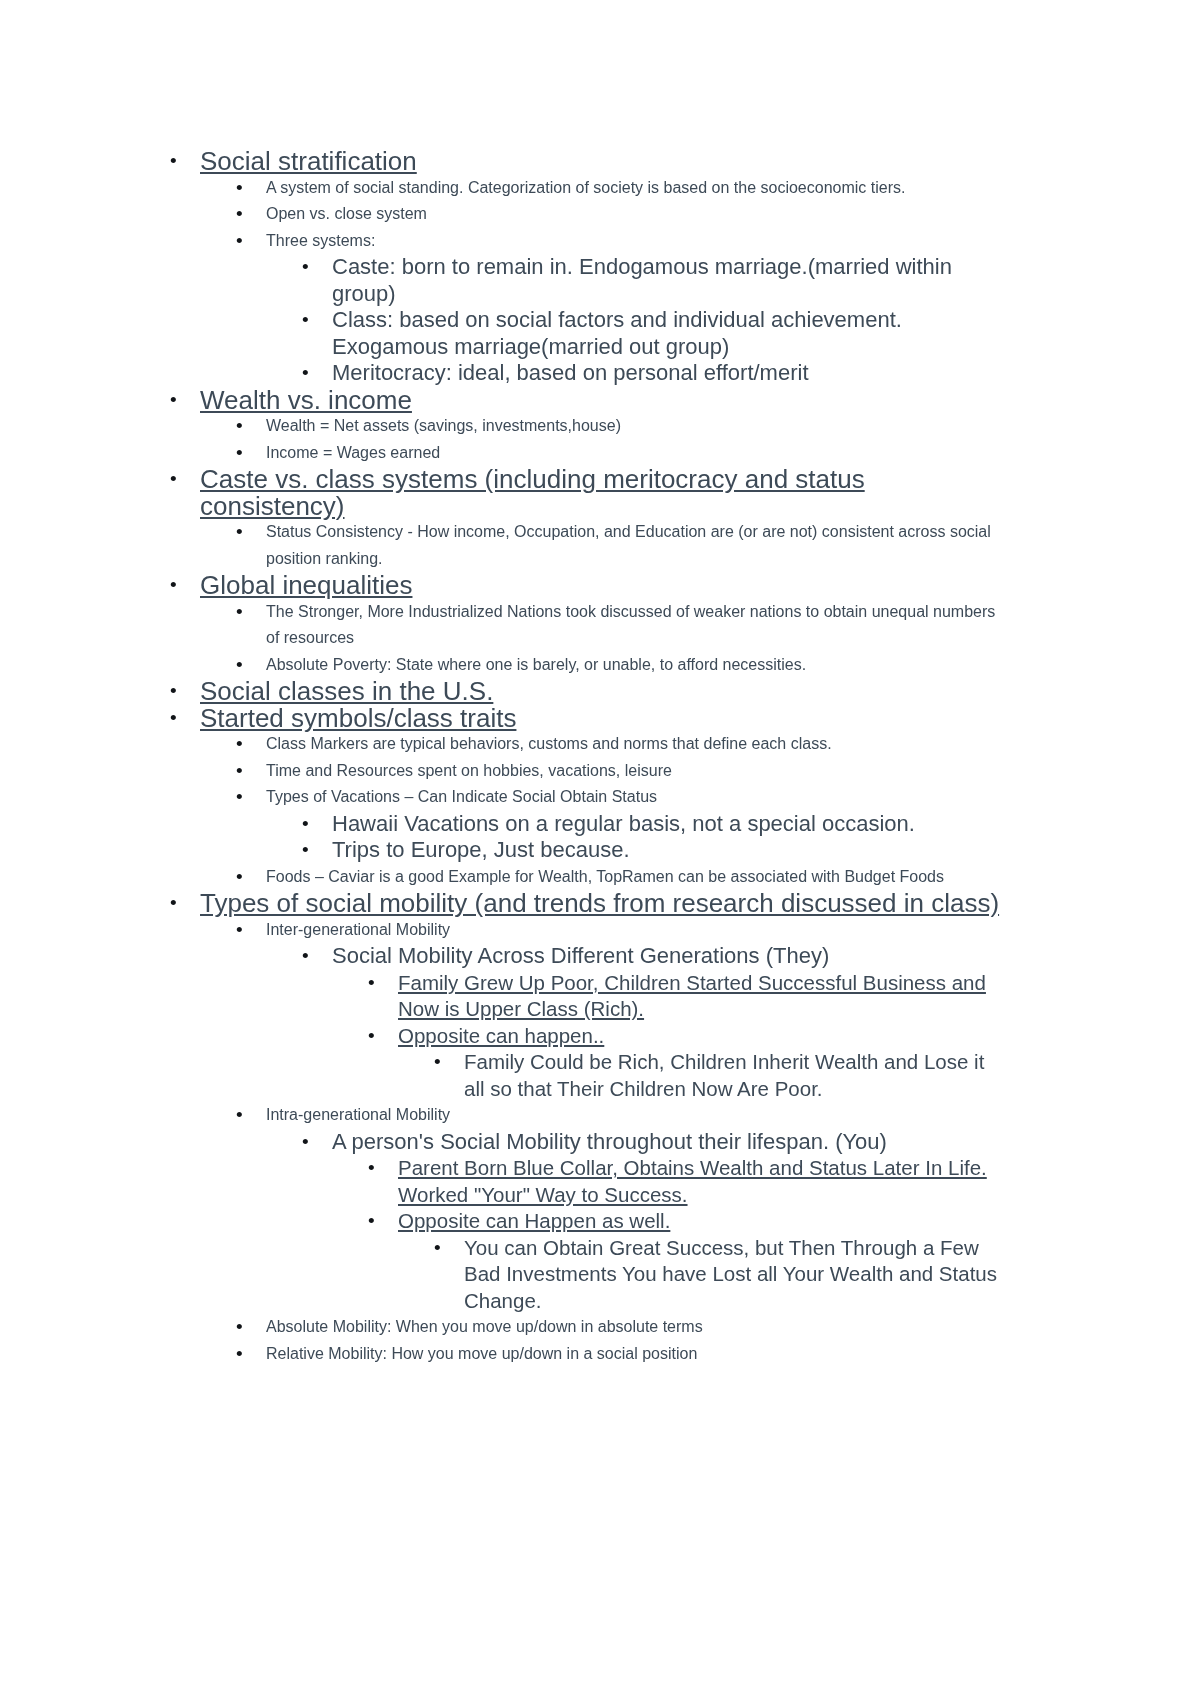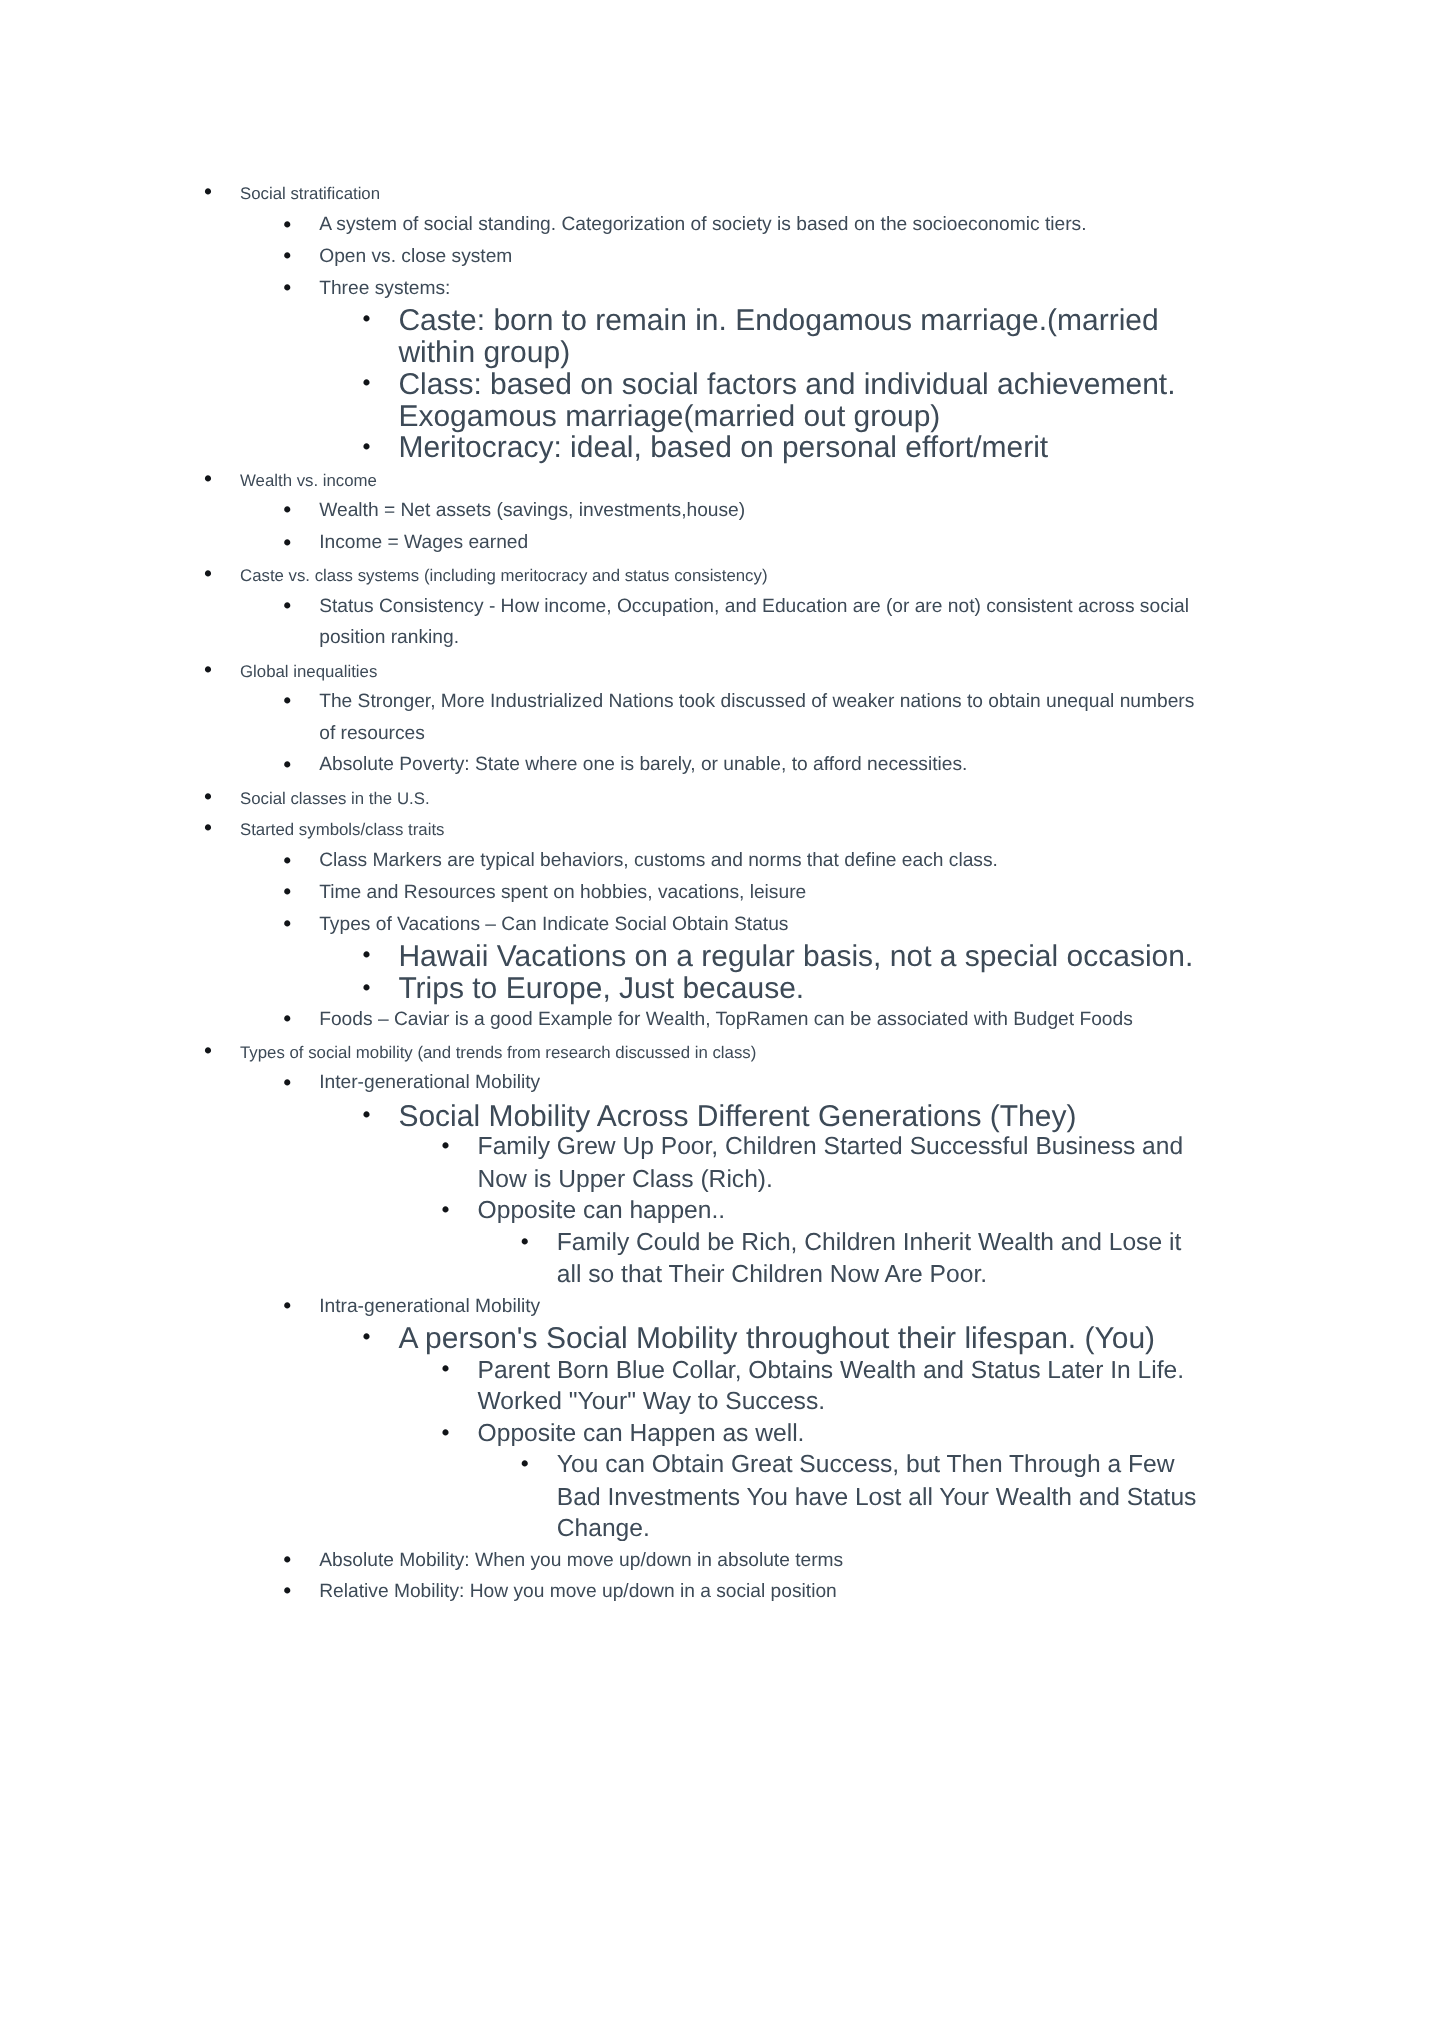--- a/index.html
+++ b/index.html
@@ -62,7 +62,7 @@
   }
 
   
-  .lvl1 > .row > .txt { font-size: 14px; line-height: 26.5px; }
+  .lvl1 > .row > .txt { font-size: 26px; line-height: 26.5px; text-decoration: underline; }
   .lvl1 > .row > .bullet { font-size: 17px; line-height: 26.5px; }
 
   .lvl2 > .row > .txt { font-size: 16px; line-height: 26.5px; }

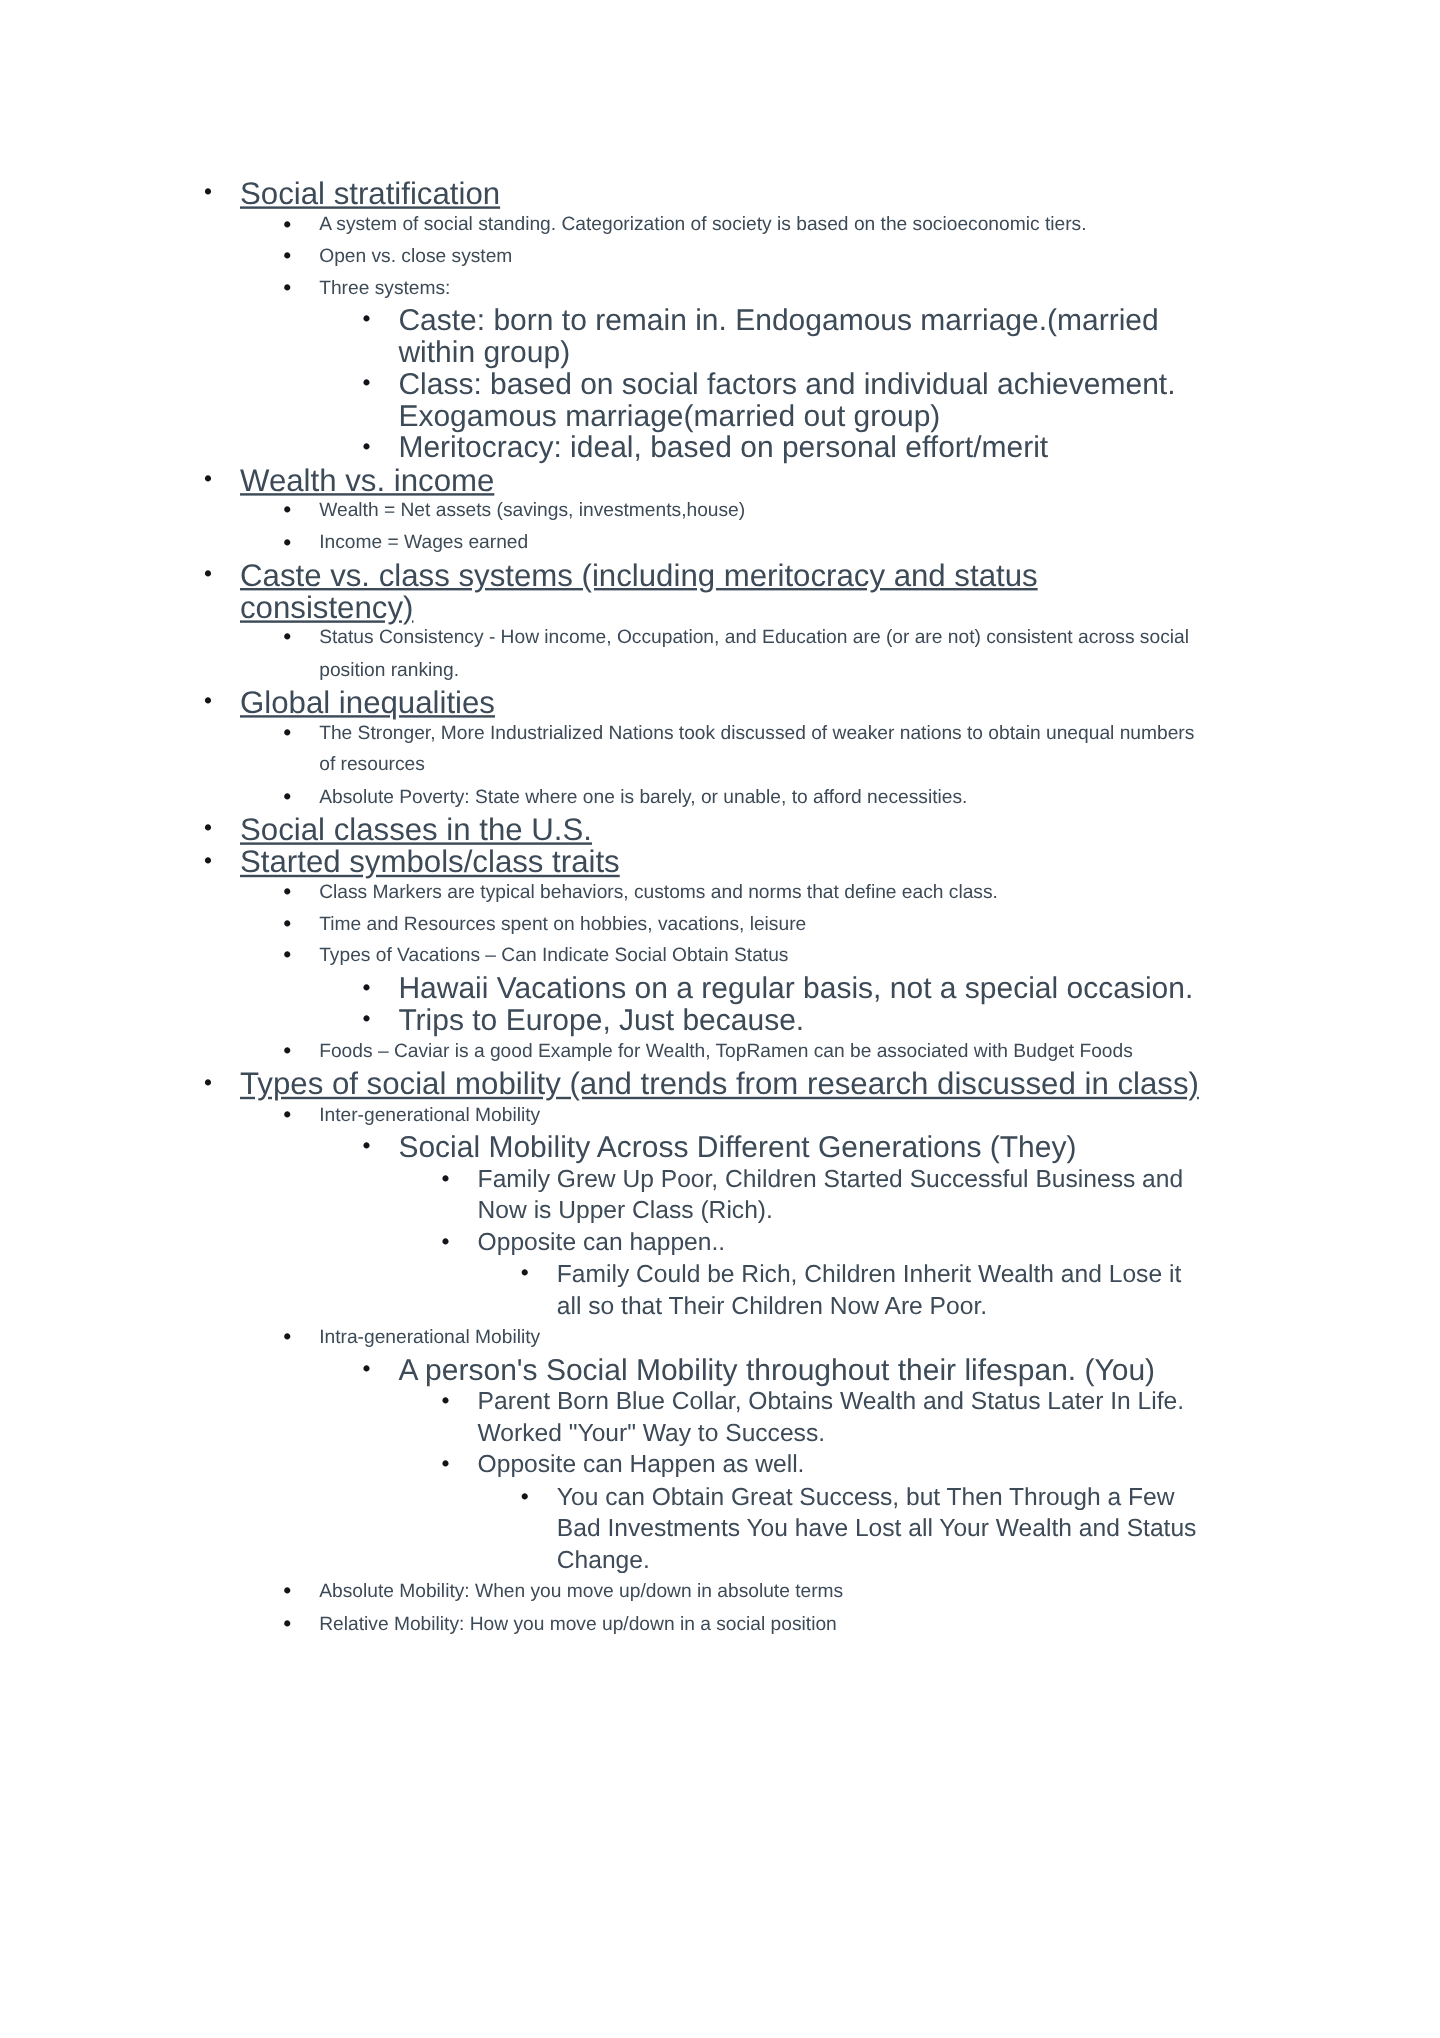--- a/index.html
+++ b/index.html
@@ -68,7 +68,7 @@
   .lvl2 > .row > .txt { font-size: 16px; line-height: 26.5px; }
   .lvl2 > .row > .bullet { font-size: 16px; line-height: 26.5px; }
 
-  .lvl3 > .row > .txt { font-size: 25px; line-height: 26.5px; }
+  .lvl3 > .row > .txt { font-size: 22px; line-height: 26.5px; }
   .lvl3 > .row > .bullet { font-size: 15px; line-height: 26.5px; }
 
   .lvl4 > .row > .txt { font-size: 20.5px; line-height: 26.5px; }

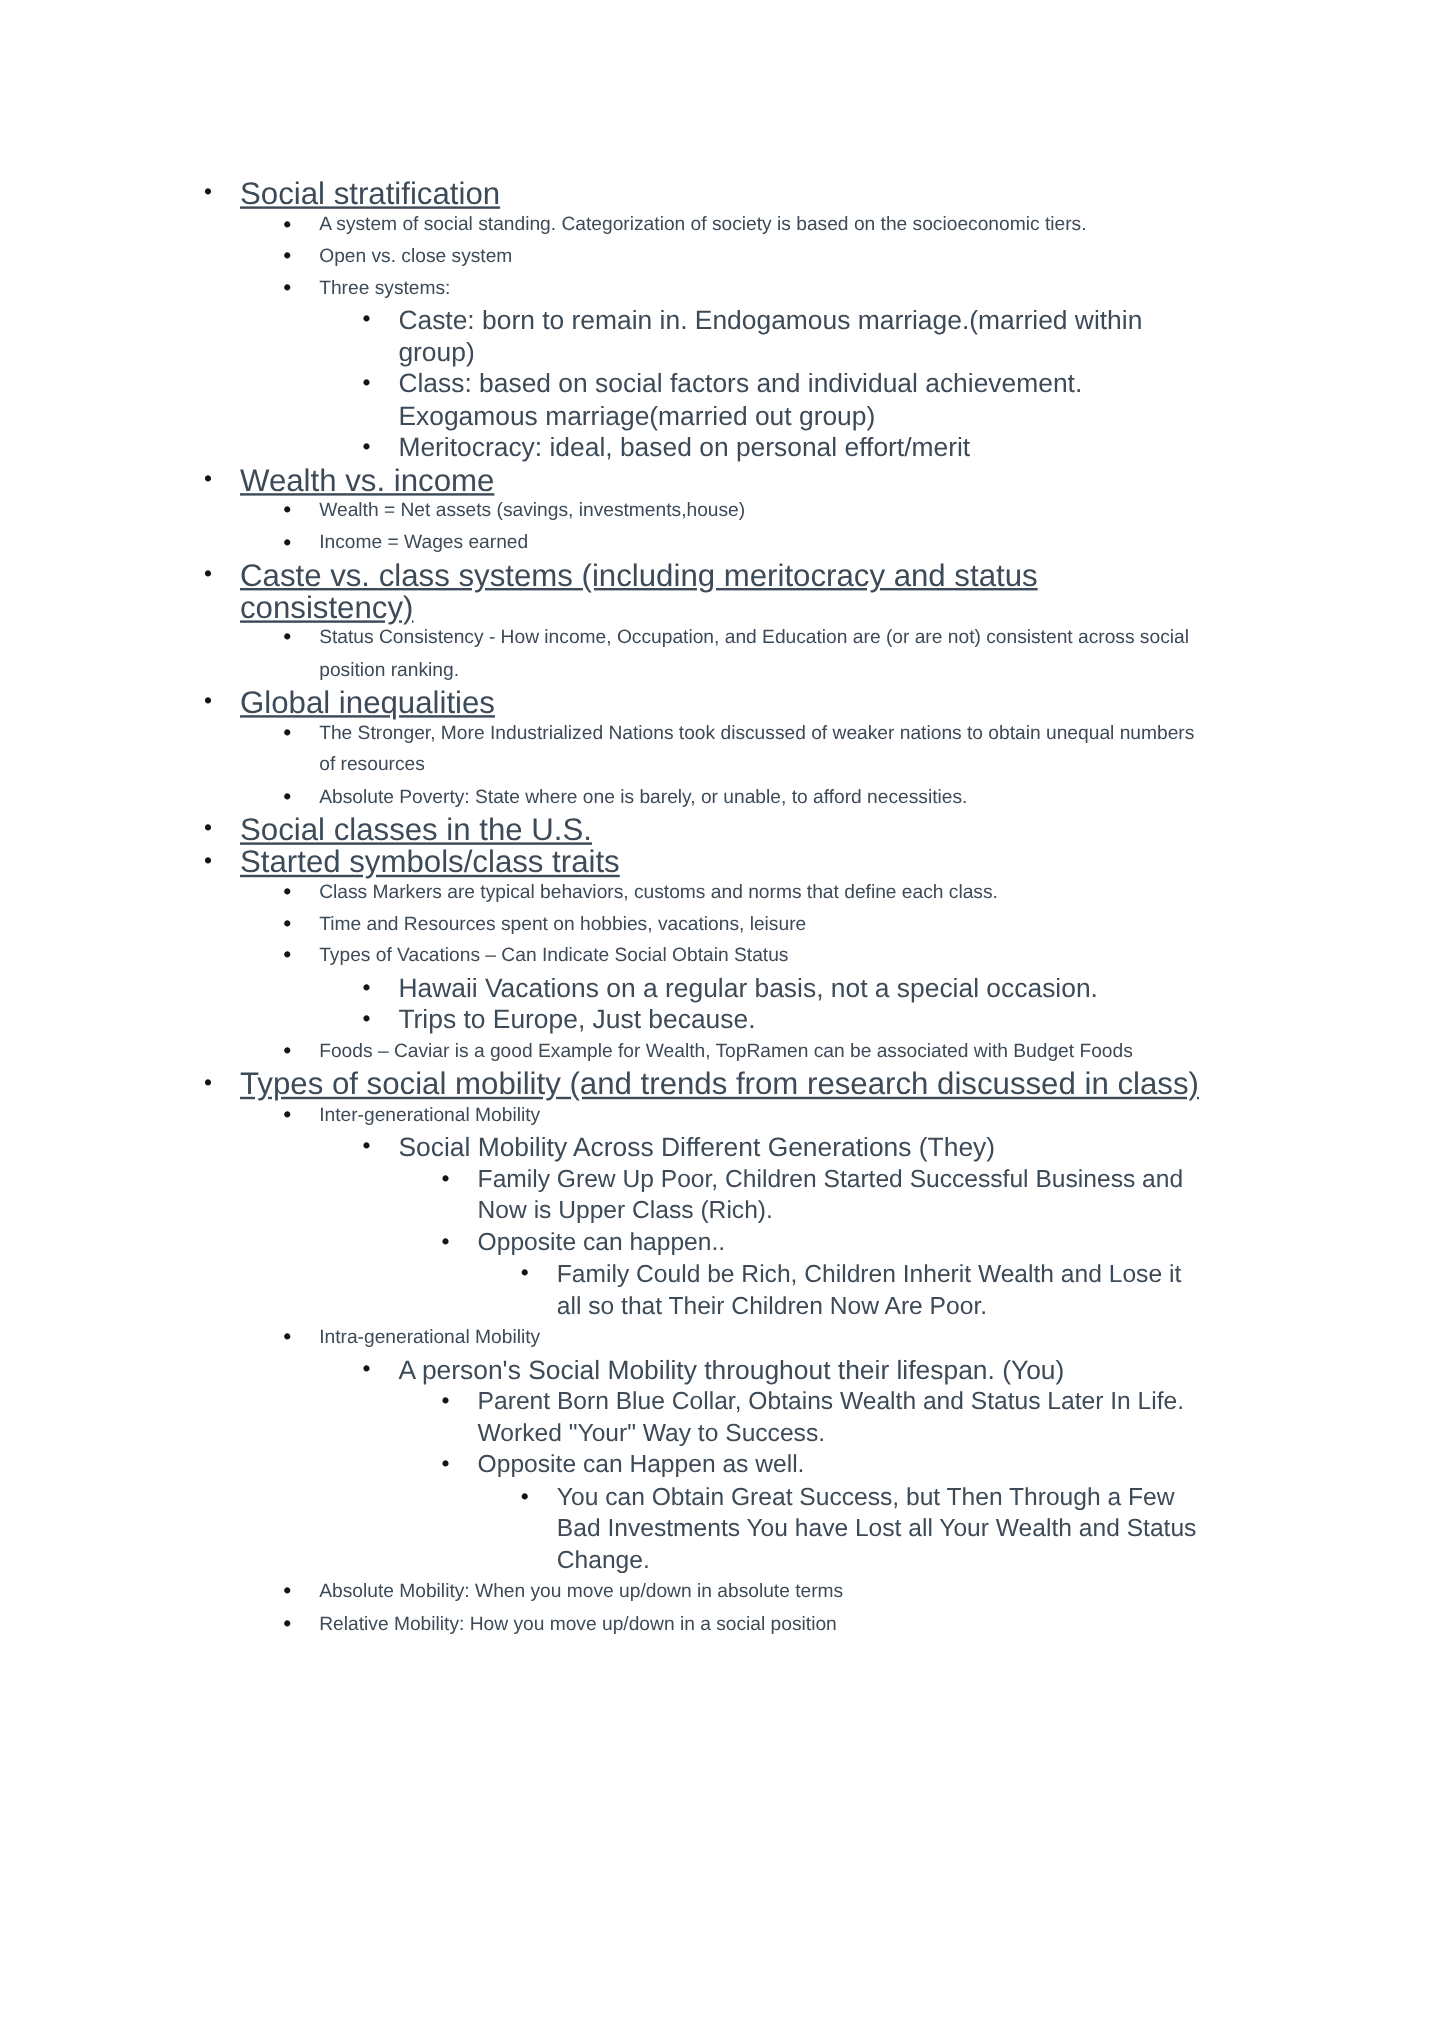--- a/index.html
+++ b/index.html
@@ -71,7 +71,7 @@
   .lvl3 > .row > .txt { font-size: 22px; line-height: 26.5px; }
   .lvl3 > .row > .bullet { font-size: 15px; line-height: 26.5px; }
 
-  .lvl4 > .row > .txt { font-size: 20.5px; line-height: 26.5px; }
+  .lvl4 > .row > .txt { font-size: 20.5px; line-height: 26.5px; text-decoration: underline; }
   .lvl4 > .row > .bullet { font-size: 14px; line-height: 26.5px; }
 
   .lvl5 > .row > .txt { font-size: 20.5px; line-height: 26.5px; }

